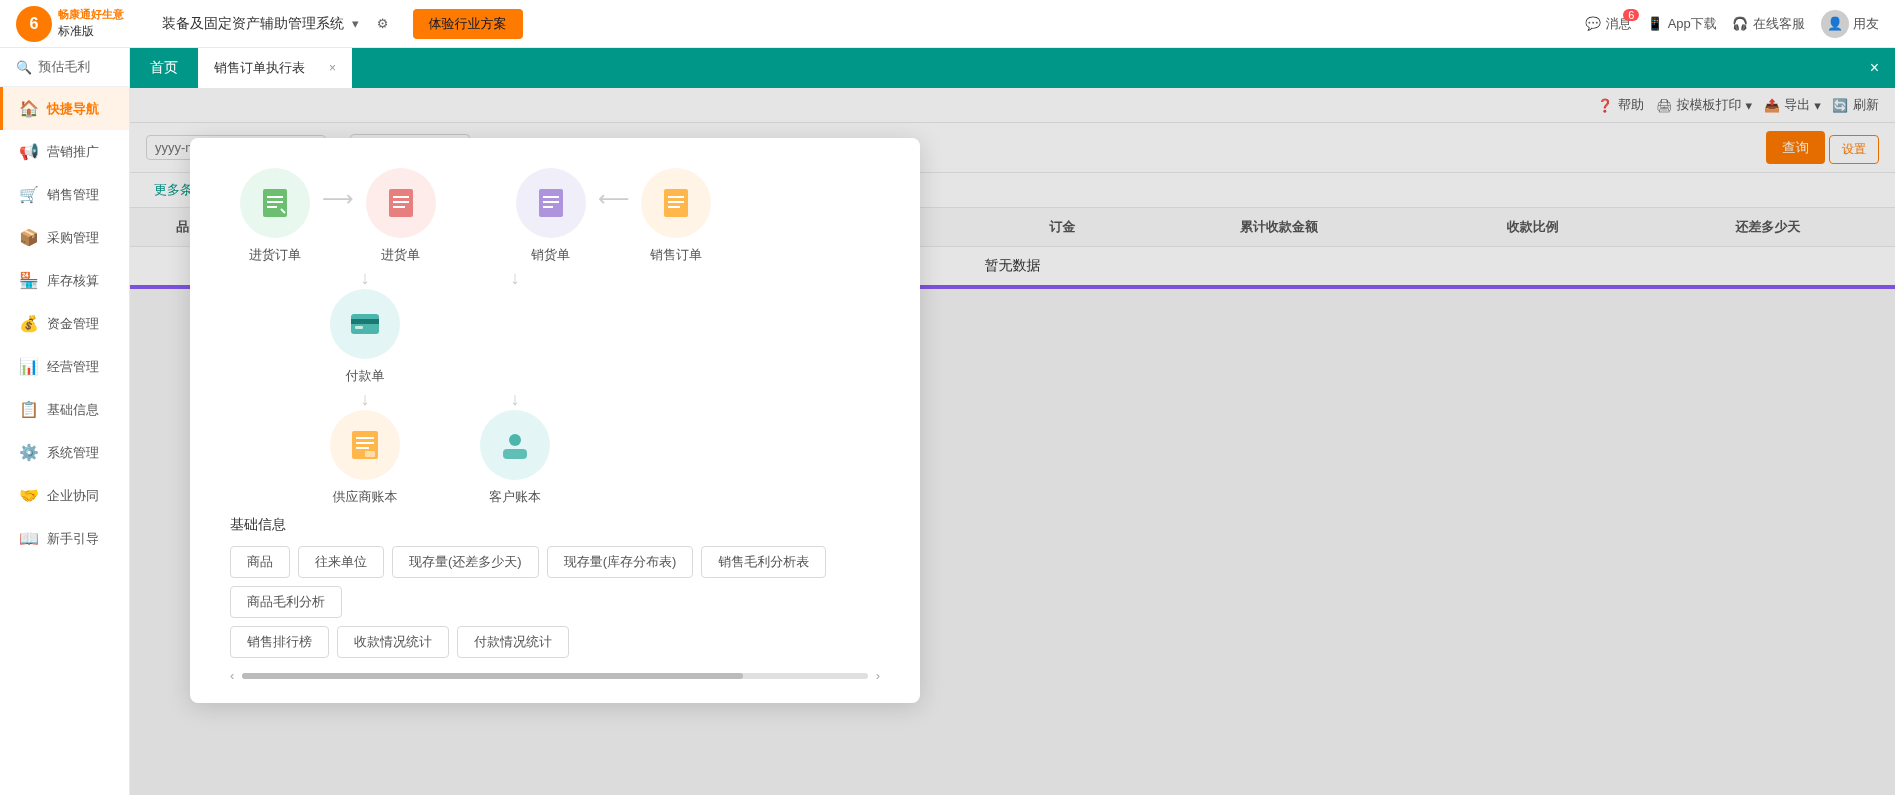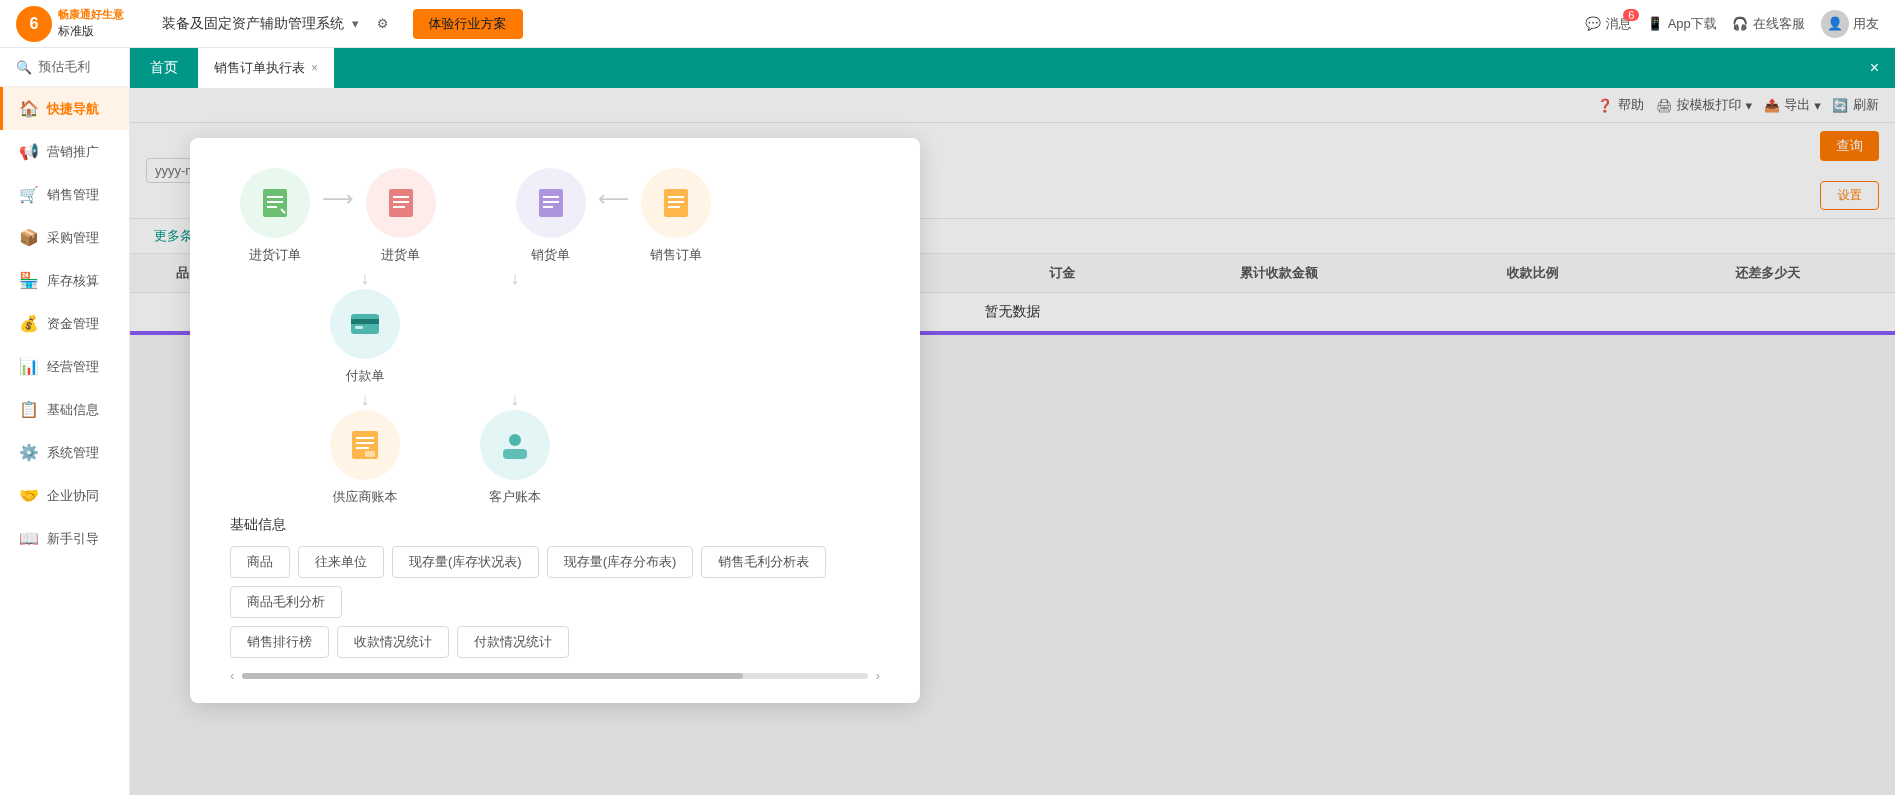--- a/index.html
+++ b/index.html
@@ -45,7 +45,7 @@
     
     .tab-bar { height: 40px; background: #009688; display: flex; align-items: center; padding: 0 0; flex-shrink: 0; }
     .tab-home { padding: 0 20px; height: 100%; display: flex; align-items: center; color: #fff; font-size: 14px; cursor: pointer; }
-    .tab-item { padding: 0 16px; height: 100%; display: flex; align-items: center; color: #fff; font-size: 13px; cursor: pointer; background: #fff; color: #333; gap: 2px; }
+    .tab-item { padding: 0 16px; height: 100%; display: flex; align-items: center; color: #fff; font-size: 13px; cursor: pointer; background: #fff; color: #333; gap: 20px; }
     .tab-item .close-x { color: #999; font-size: 12px; cursor: pointer; margin-left: 4px; }
     .tab-close-all { margin-left: auto; padding: 0 16px; color: #fff; cursor: pointer; font-size: 16px; }
 

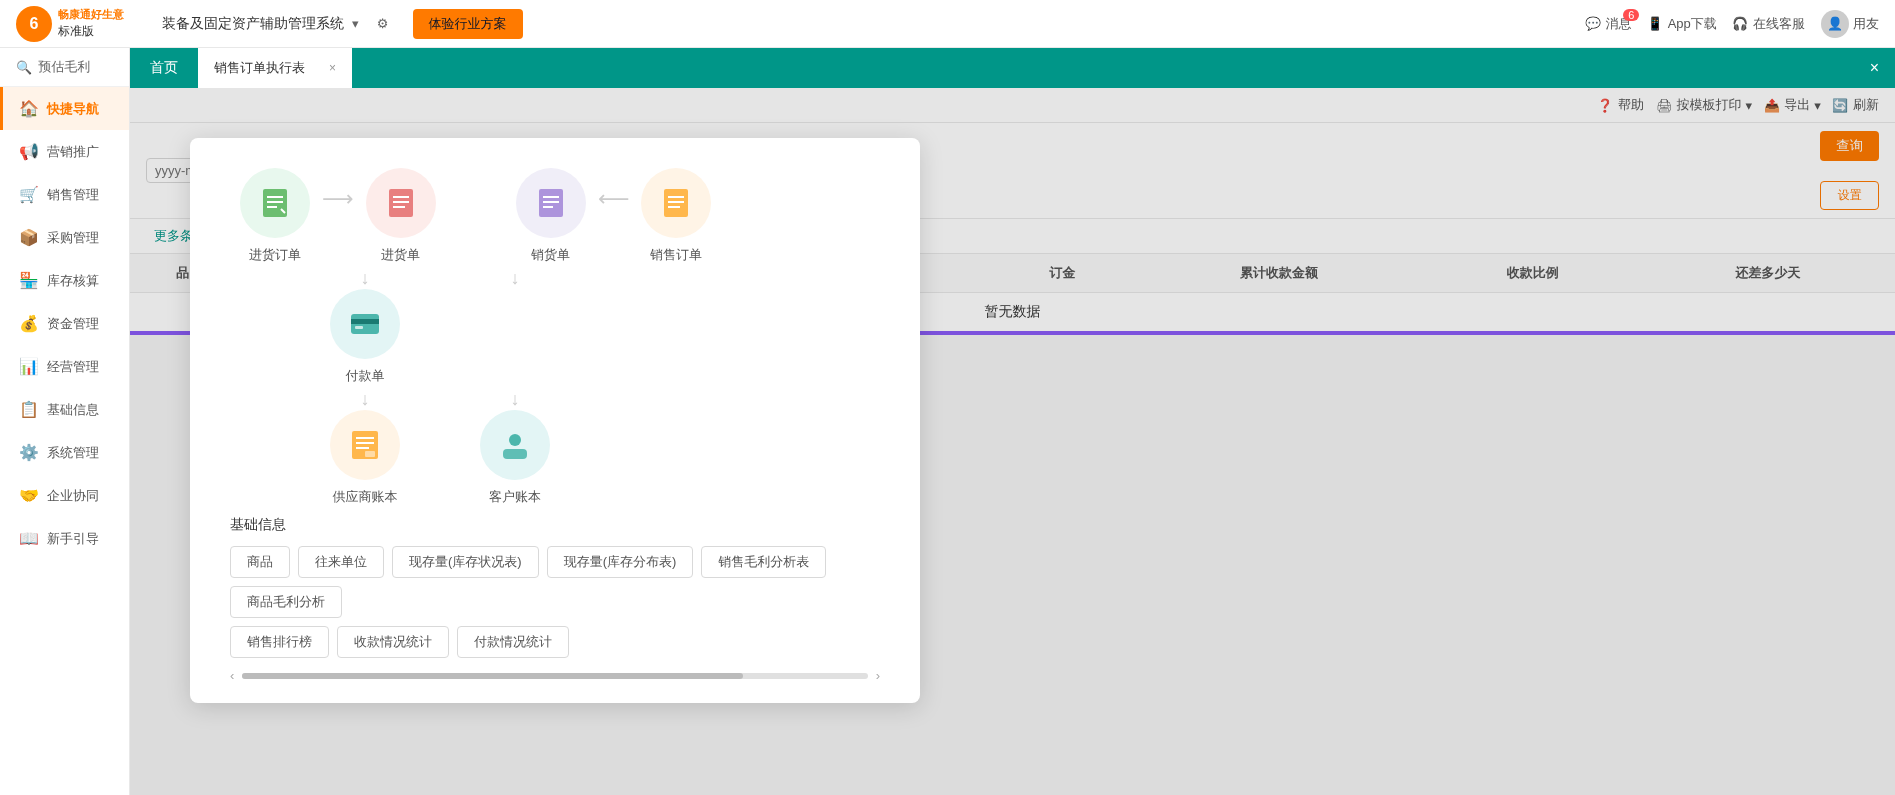--- a/index.html
+++ b/index.html
@@ -115,7 +115,7 @@
     .scroll-arrow { color: #aaa; cursor: pointer; }
 
     
-    .query-set-col { display: flex; flex-direction: column; gap: 16px; }
+    .query-set-col { display: flex; flex-direction: row; gap: 4px; }
   </style>
 </head>
 <body>

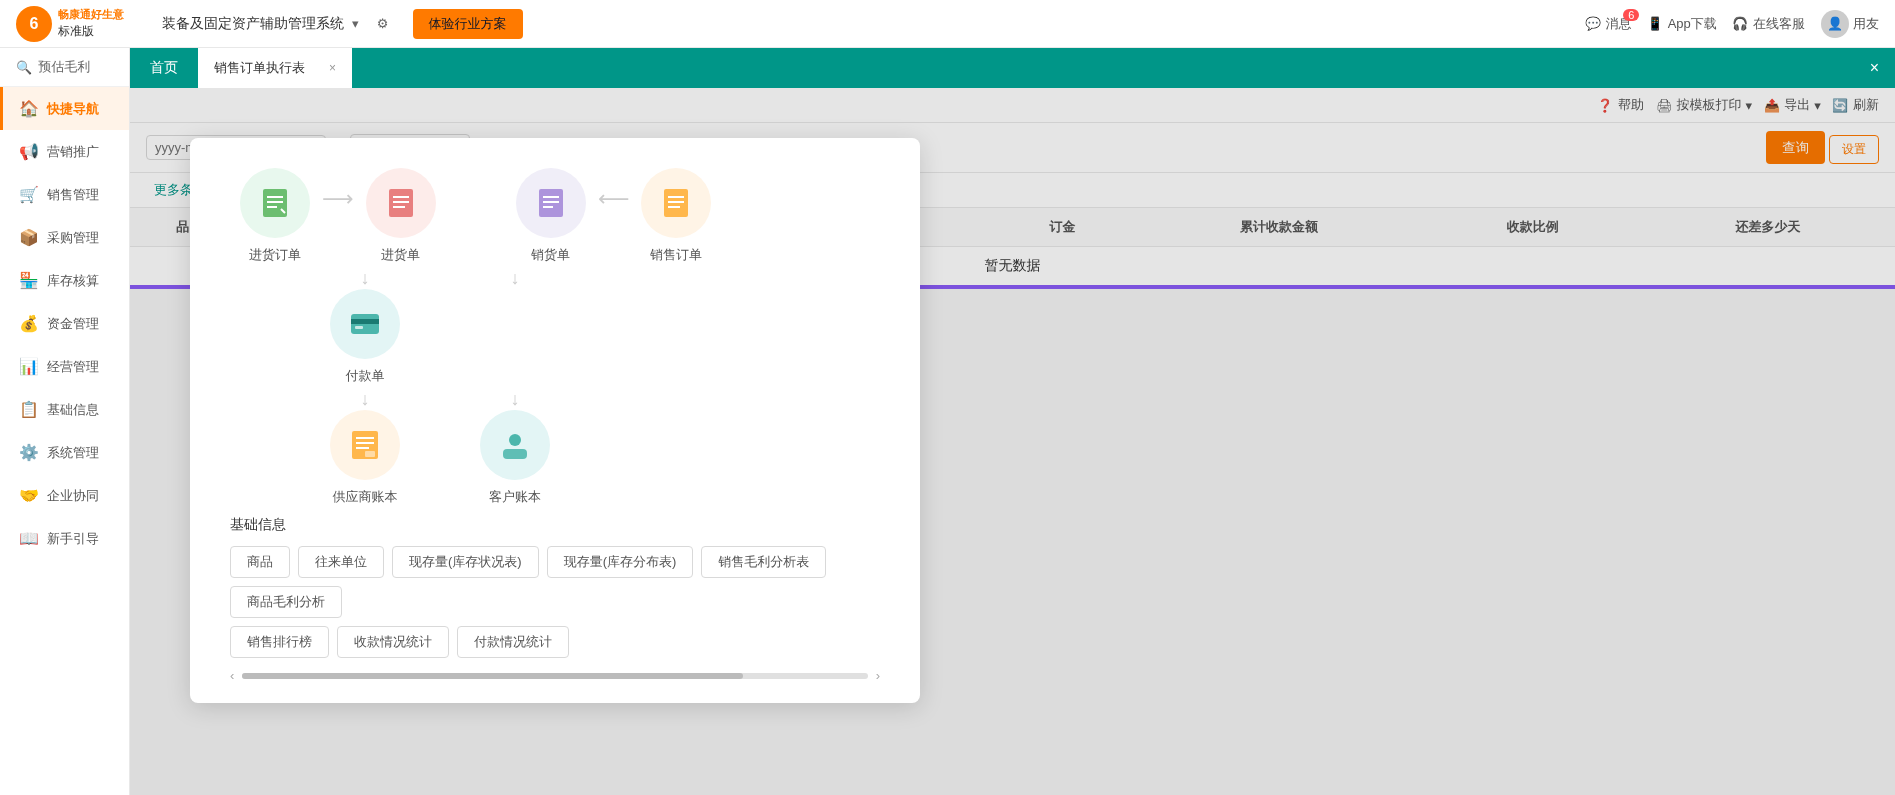--- a/index.html
+++ b/index.html
@@ -419,7 +419,7 @@
               <div class="func-buttons">
                 <button class="func-btn">商品</button>
                 <button class="func-btn">往来单位</button>
-                <button class="func-btn">现存量(库存状况表)</button>
+                <button class="func-btn">现存量(还差多少天)</button>
                 <button class="func-btn">现存量(库存分布表)</button>
                 <button class="func-btn">销售毛利分析表</button>
                 <button class="func-btn">商品毛利分析</button>

